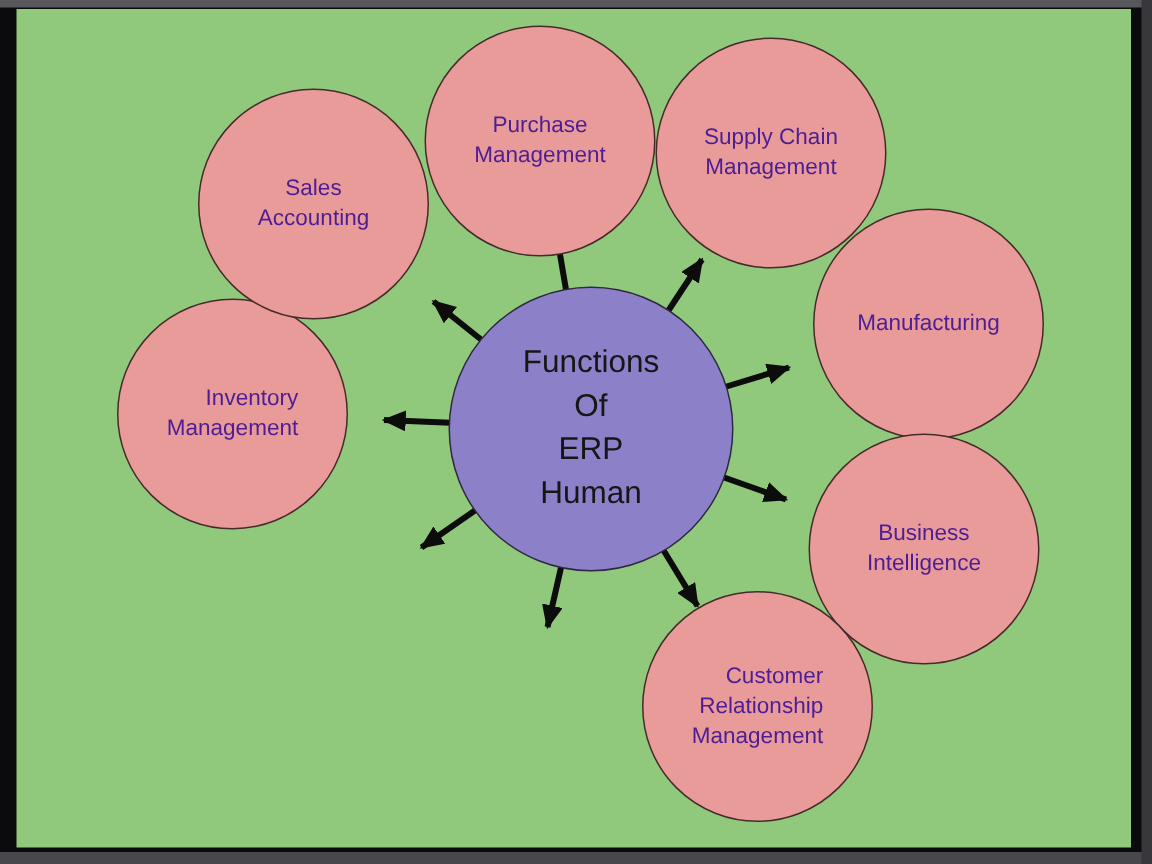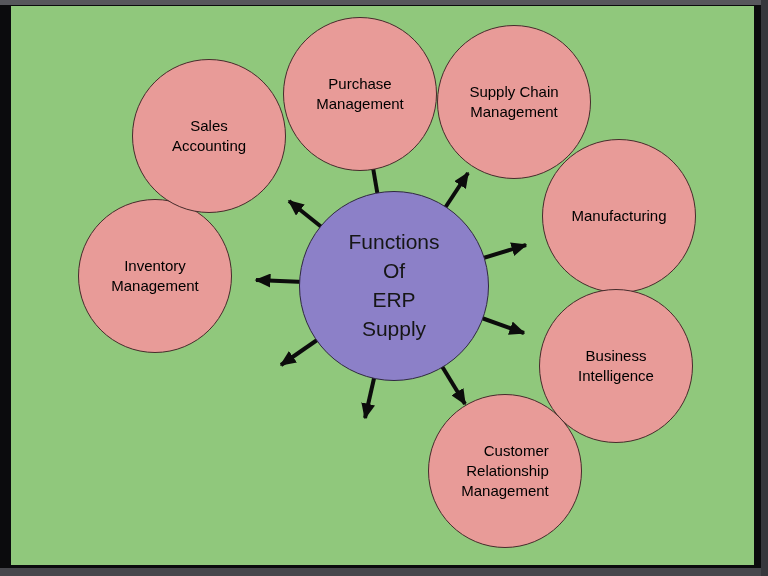--- a/index.html
+++ b/index.html
@@ -34,7 +34,7 @@
     white-space: pre-line;
     font-size: 15px;
     line-height: 1.35;
-    color: #000000;
+    color: #4c1d95;
   }
   .center-node {
     position: absolute; left: 288px; top: 185px;

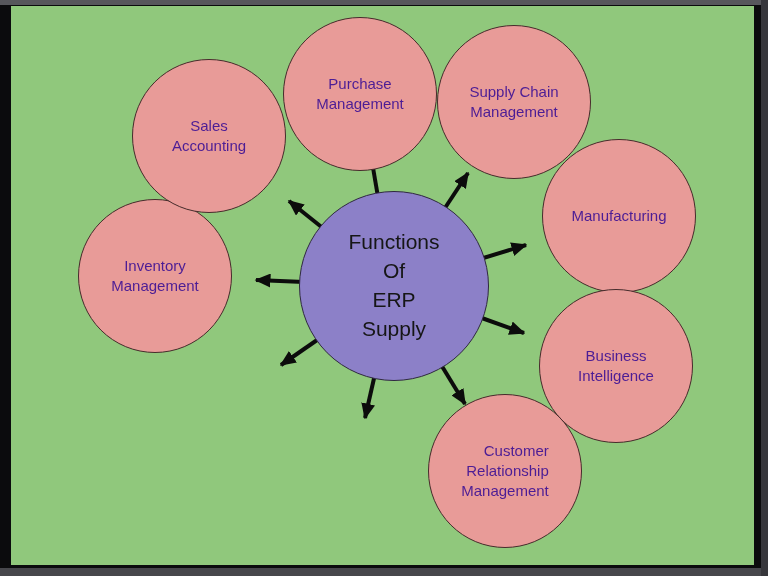--- a/index.html
+++ b/index.html
@@ -122,7 +122,7 @@
     <span class="center-label">Functions
 Of
 ERP
-Supply</span>
+Human</span>
   </div>
 
 </div>

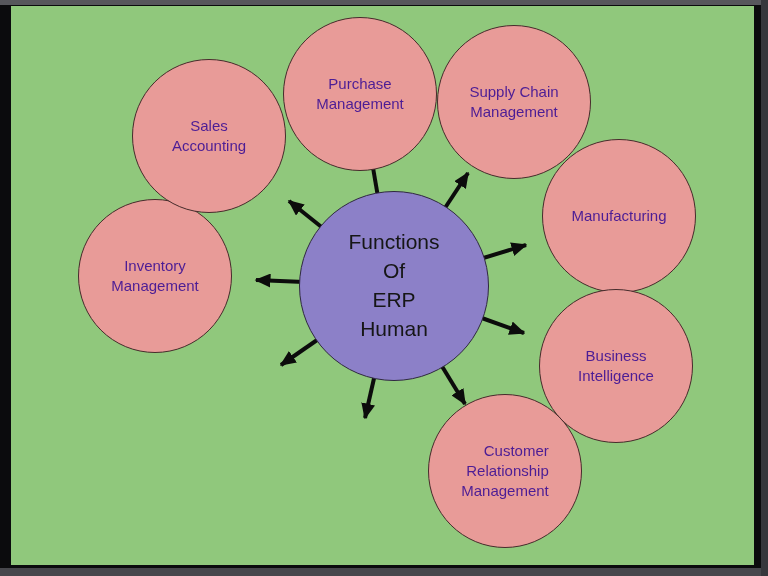--- a/index.html
+++ b/index.html
@@ -108,7 +108,7 @@
 
 
 
-  <div class="node" style="left:67px; top:193px;">
+  <div class="node" style="left:67px; top:193px;text-align:right;">
     <span class="node-label">Inventory
 Management</span>
   </div>

